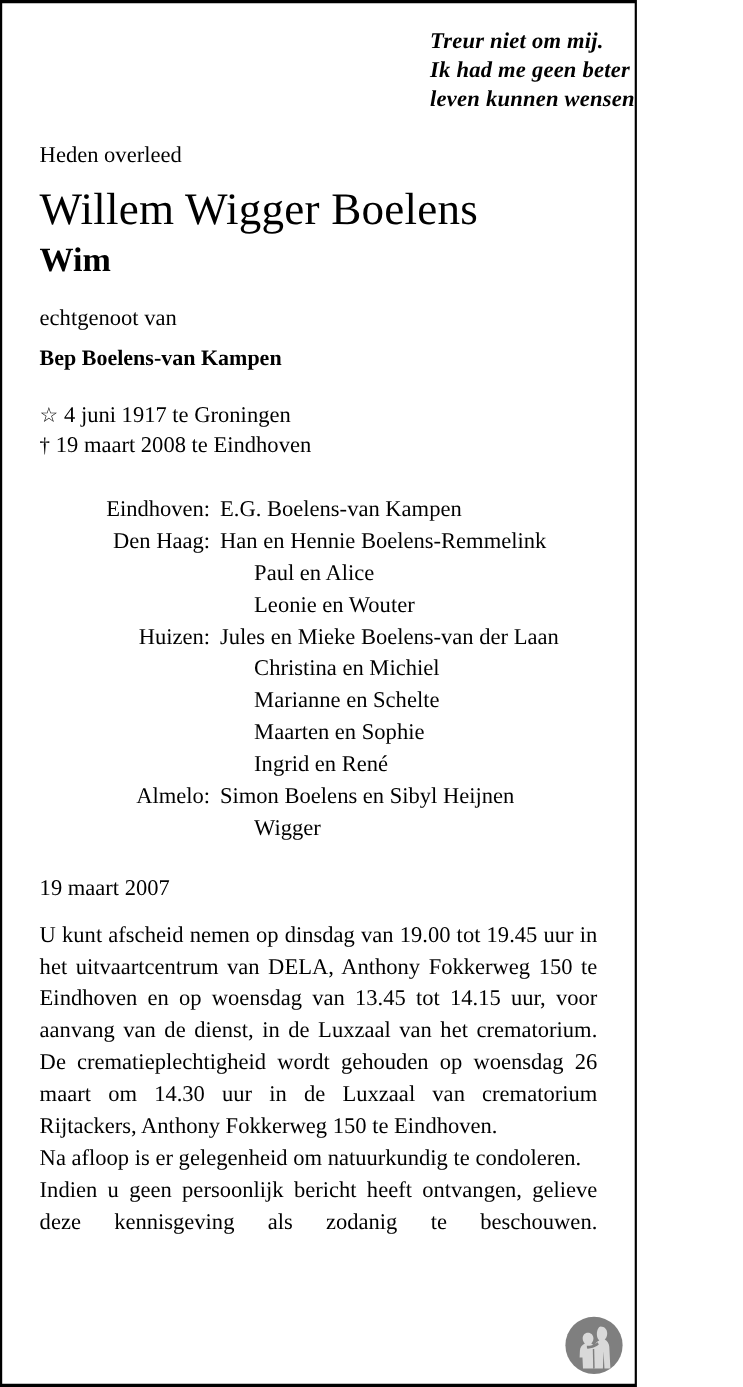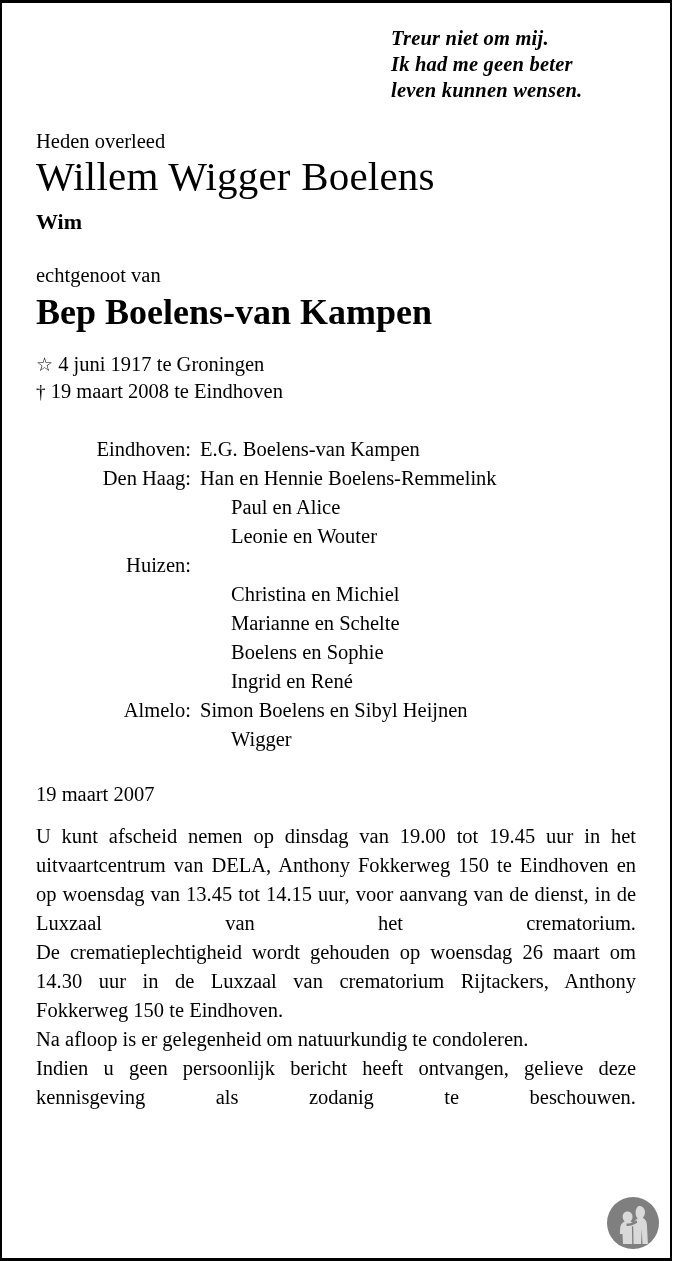--- a/index.html
+++ b/index.html
@@ -14,7 +14,7 @@
   }
   .notice {
     position: relative;
-    width: 672px;
+    width: 579px;
     height: 1261px;
     box-sizing: border-box;
     background: #ffffff;

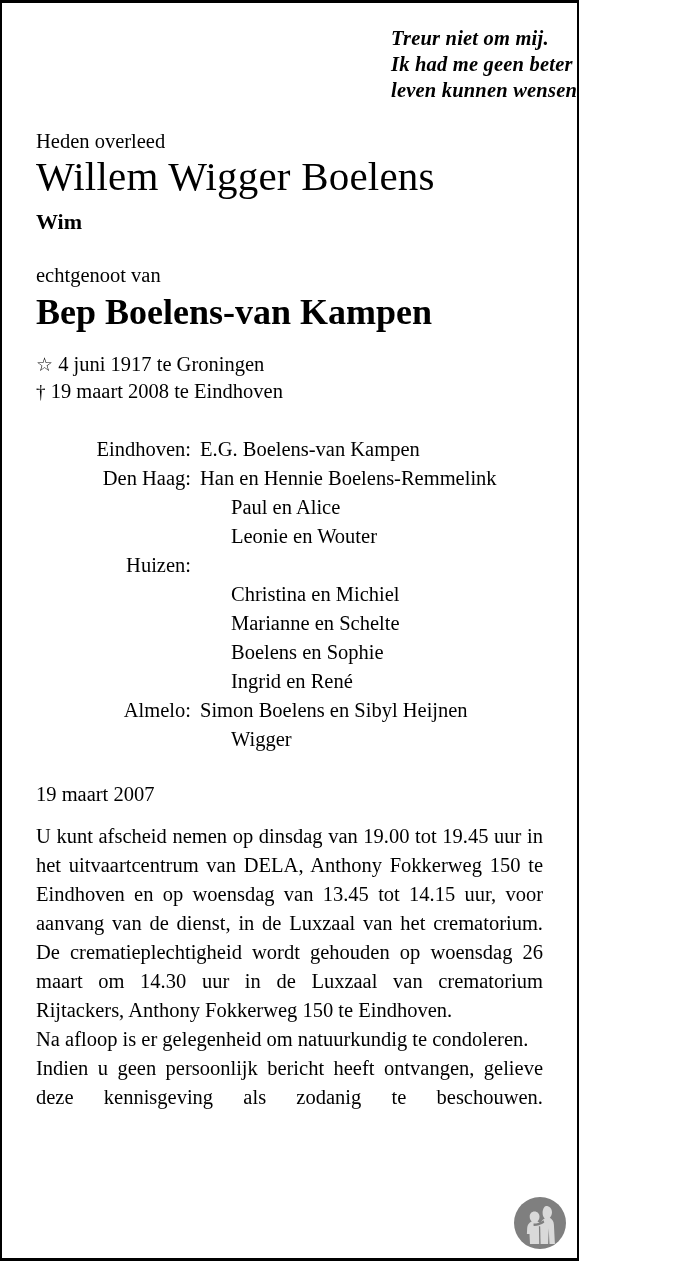--- a/index.html
+++ b/index.html
@@ -52,7 +52,7 @@
     line-height: 24px;
   }
   .fullname {
-    margin-top: 0;
+    margin-top: 14px;
     font-size: 41px;
     line-height: 46px;
     letter-spacing: 0.2px;

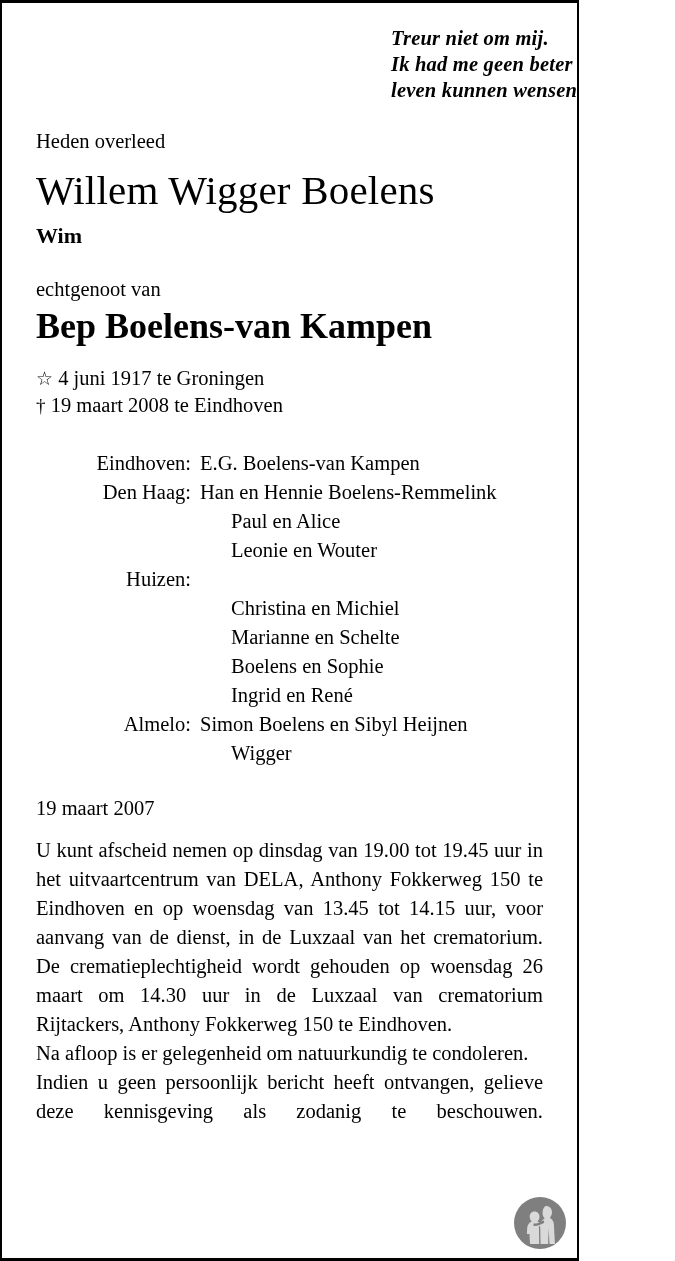--- a/index.html
+++ b/index.html
@@ -60,7 +60,7 @@
   }
   .nickname {
     margin-top: 8px;
-    font-size: 22px;
+    font-size: 31px;
     font-weight: bold;
     line-height: 30px;
   }

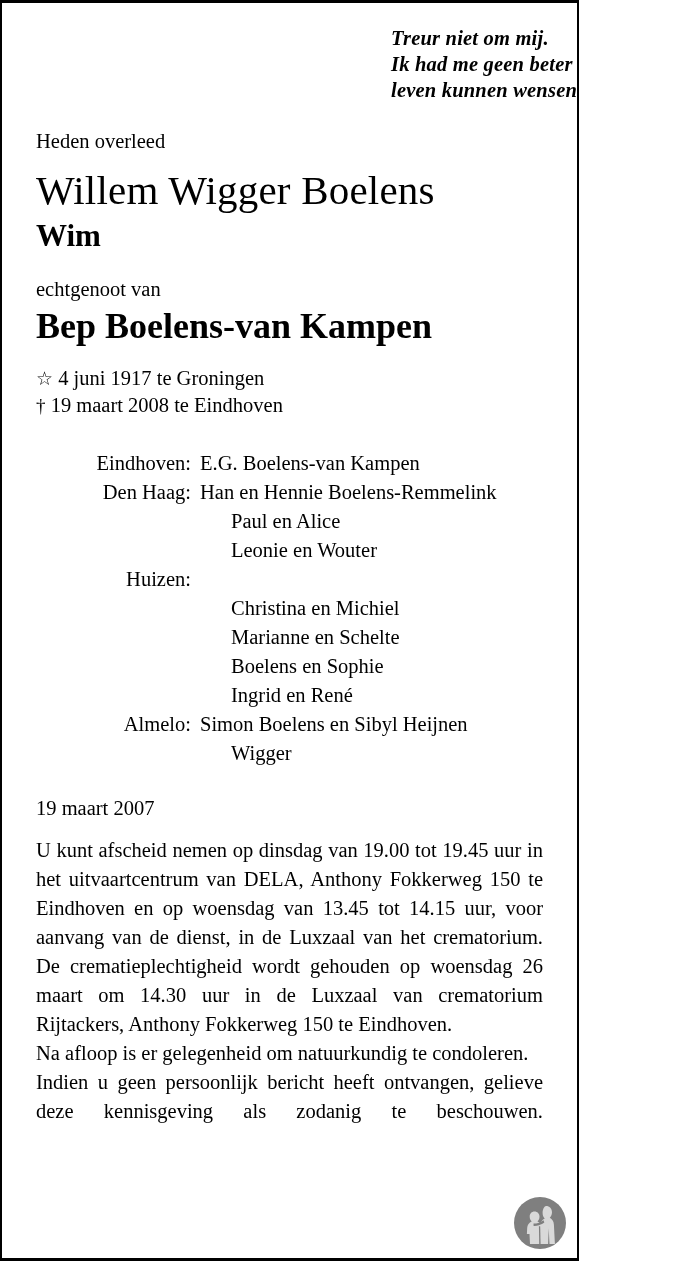--- a/index.html
+++ b/index.html
@@ -76,7 +76,7 @@
   }
   .spouse-name {
     margin-top: 10px;
-    font-size: 36px;
+    font-size: 20px;
     font-weight: bold;
     line-height: 30px;
   }

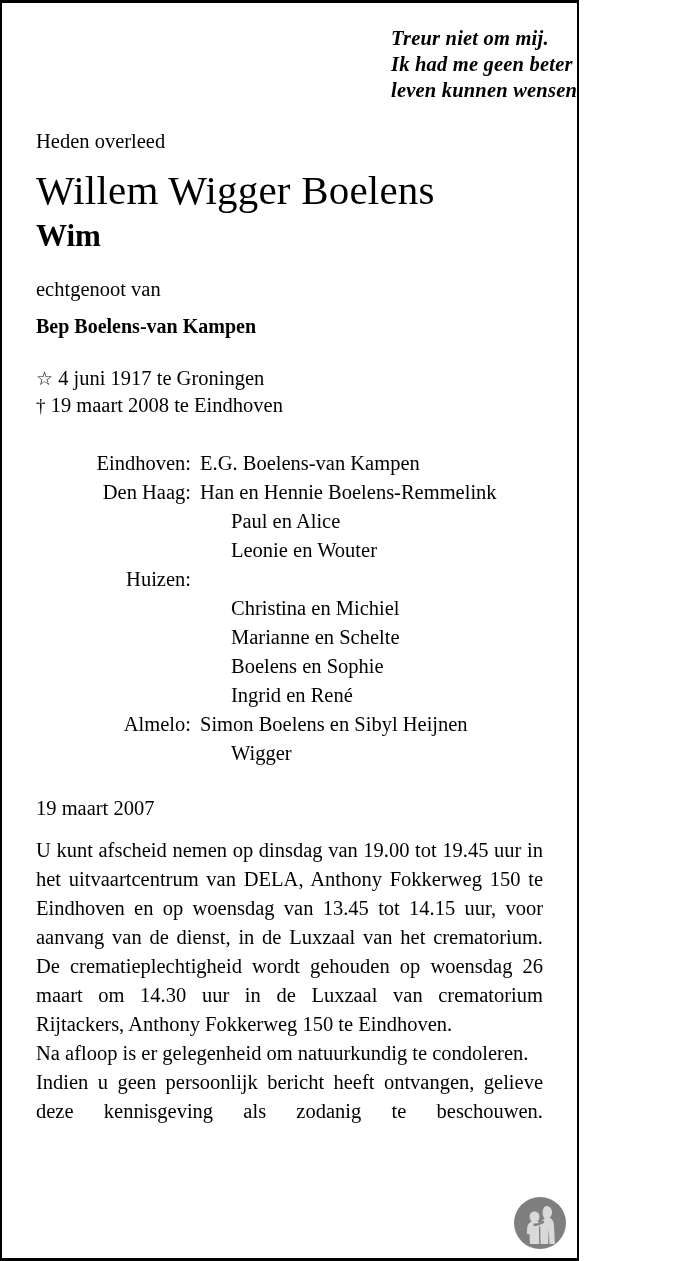--- a/index.html
+++ b/index.html
@@ -193,6 +193,7 @@
       </div>
       <div class="fam-row">
         <div class="fam-place">Huizen:</div>
+        <div class="fam-name">Jules en Mieke Boelens-van der Laan</div>
       </div>
       <div class="fam-row sub">
         <div class="fam-place"></div>

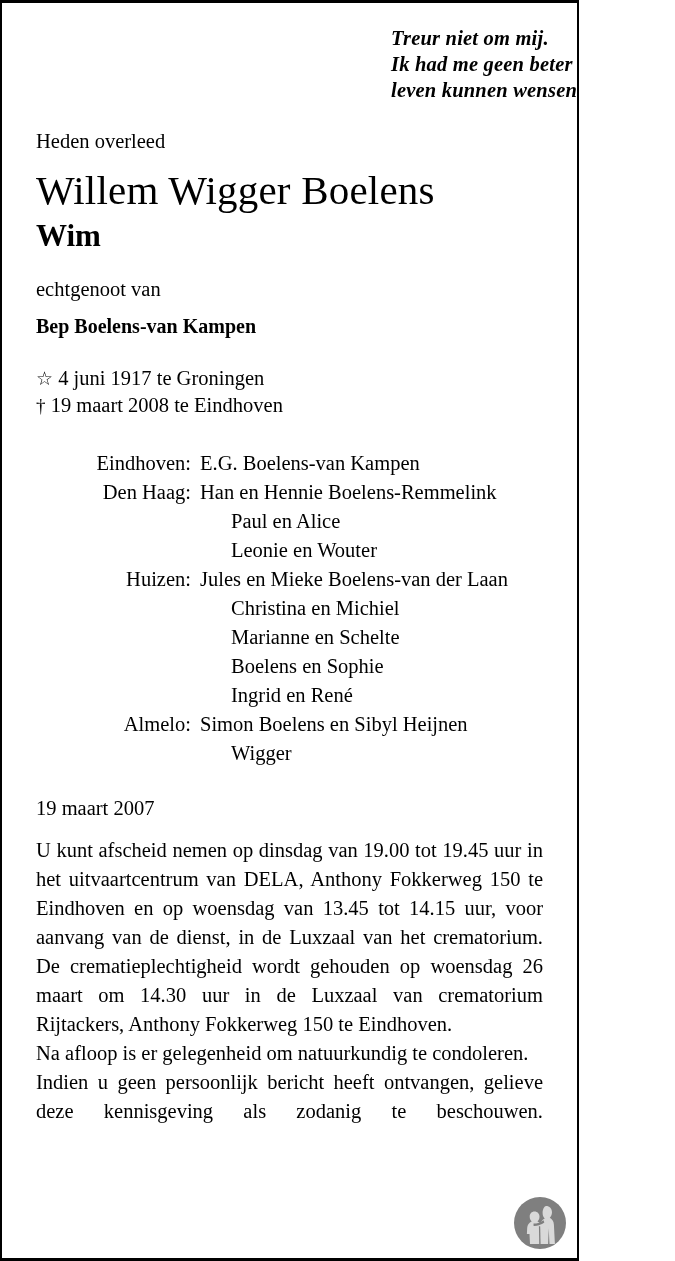--- a/index.html
+++ b/index.html
@@ -205,7 +205,7 @@
       </div>
       <div class="fam-row sub">
         <div class="fam-place"></div>
-        <div class="fam-name">Boelens en Sophie</div>
+        <div class="fam-name">Maarten en Sophie</div>
       </div>
       <div class="fam-row sub">
         <div class="fam-place"></div>

